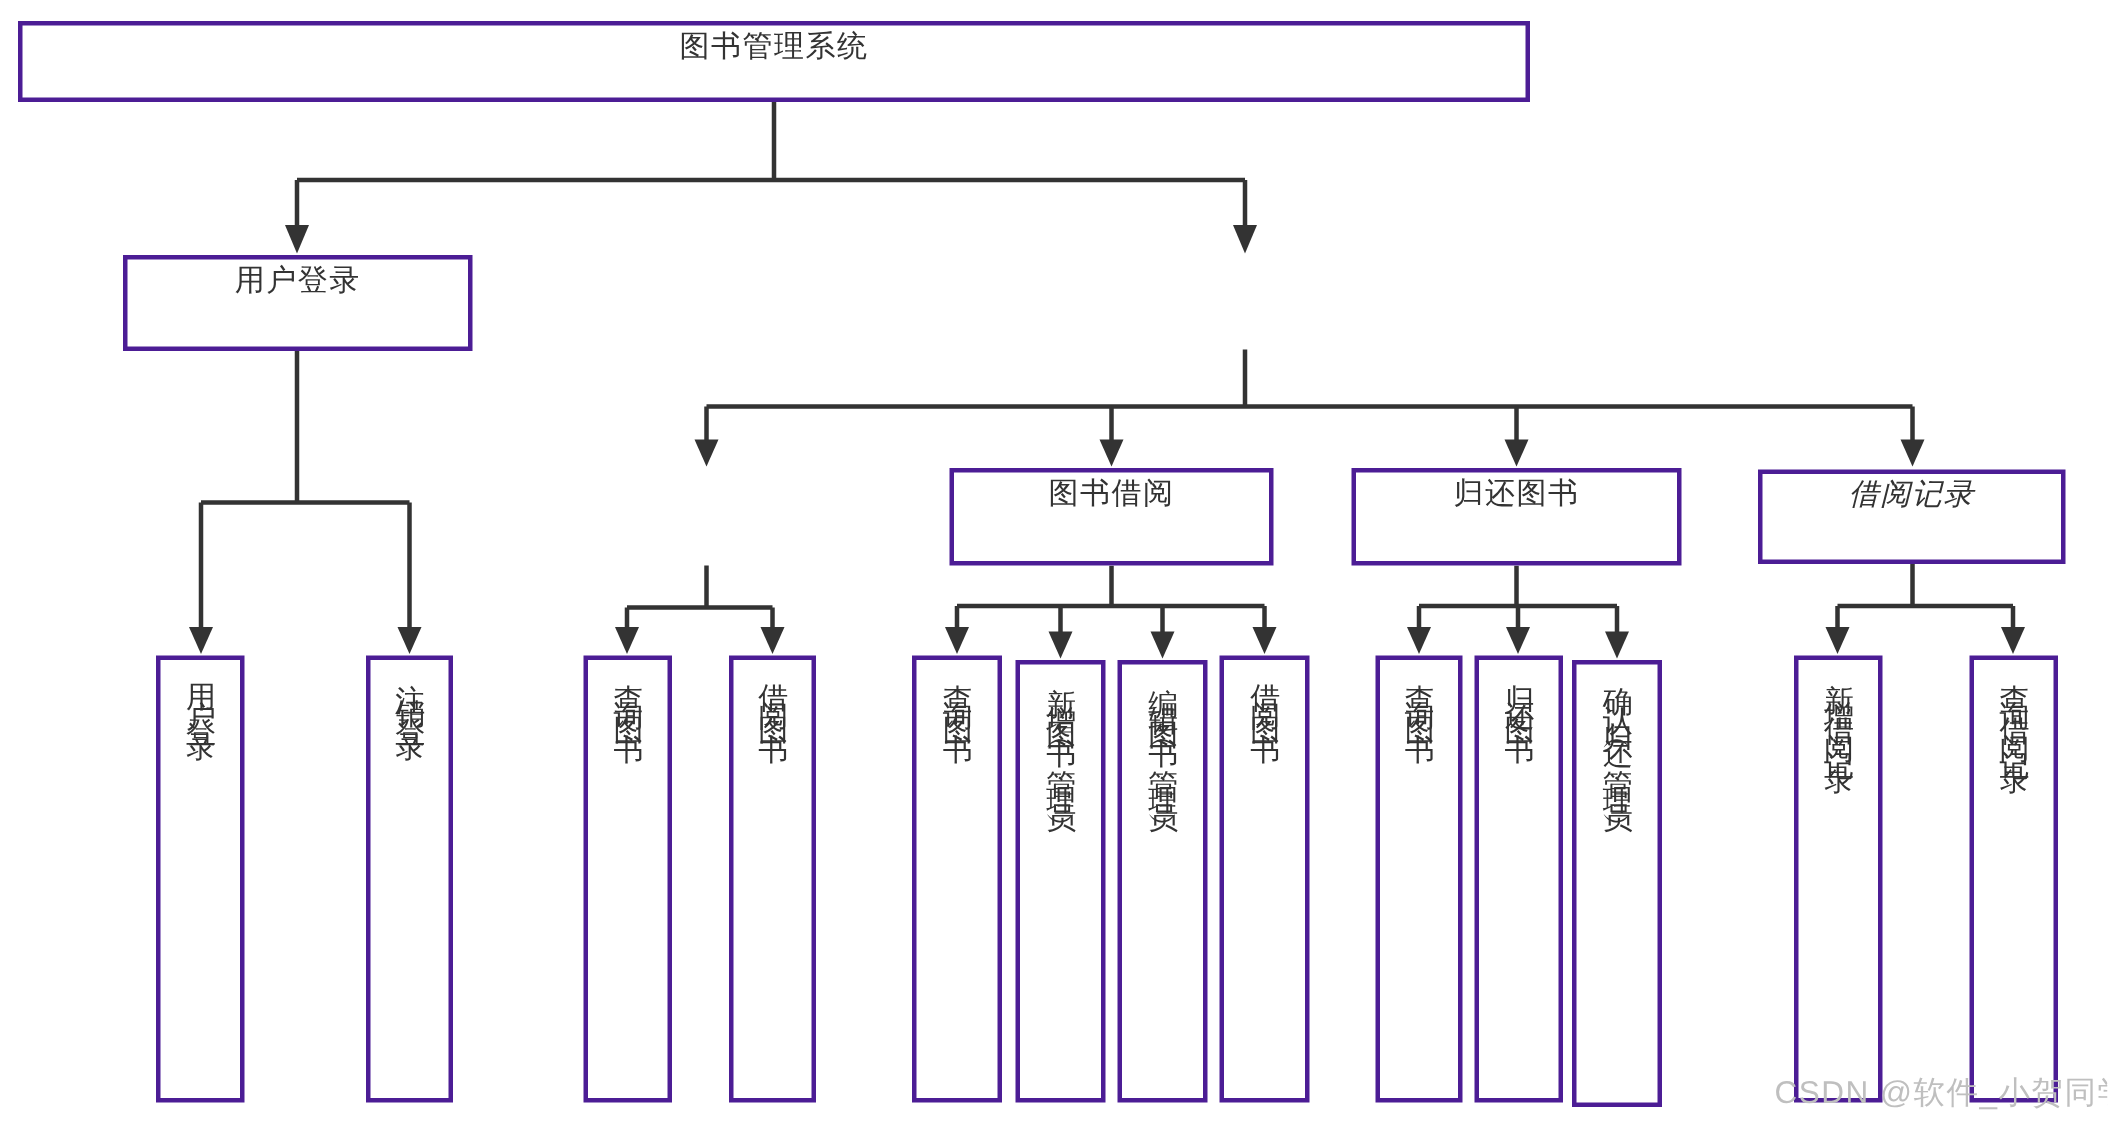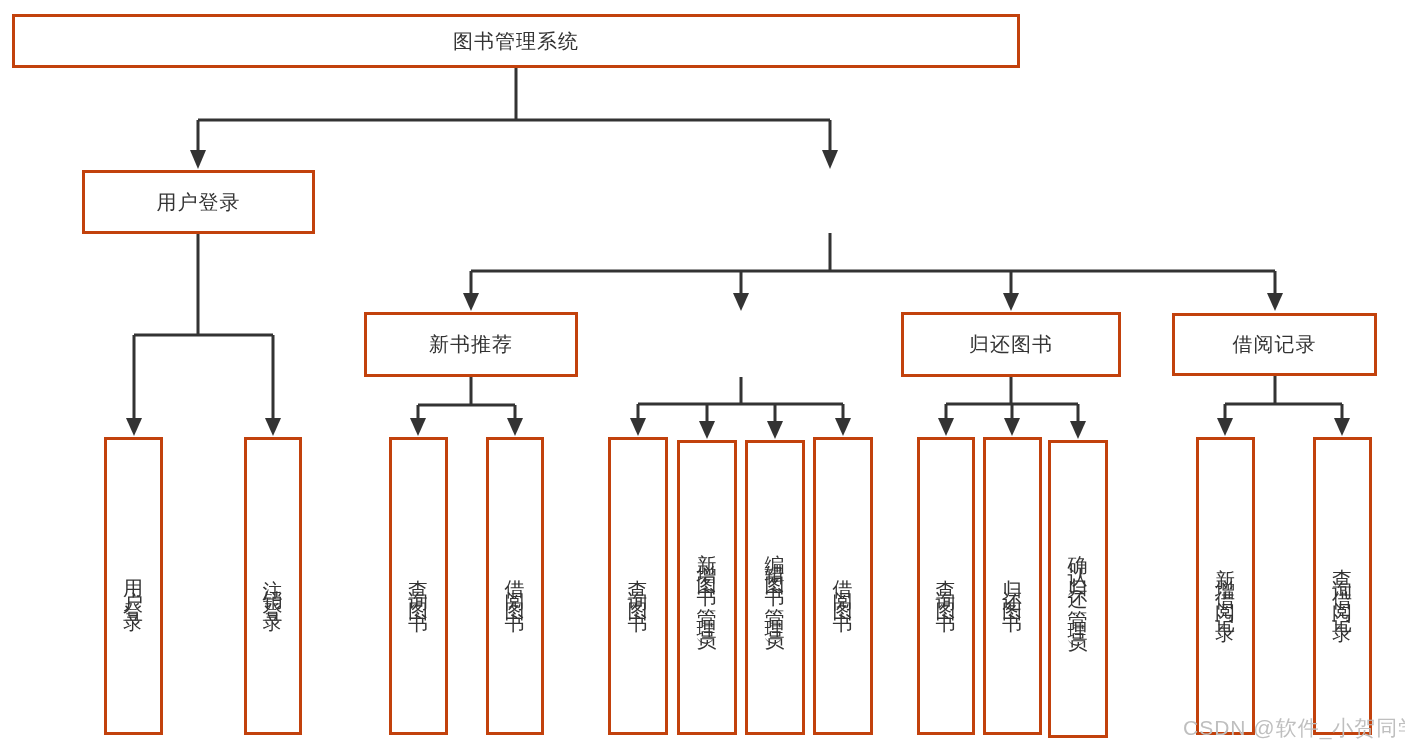--- a/index.html
+++ b/index.html
@@ -19,10 +19,10 @@
   .node {
     position: absolute;
     box-sizing: border-box;
-    border: 3px solid #c2410c;
+    border: 3px solid #4c1d95;
     background: #ffffff;
     display: flex;
-    align-items: center;
+    align-items: flex-start;
     justify-content: center;
     color: #333333;
   }

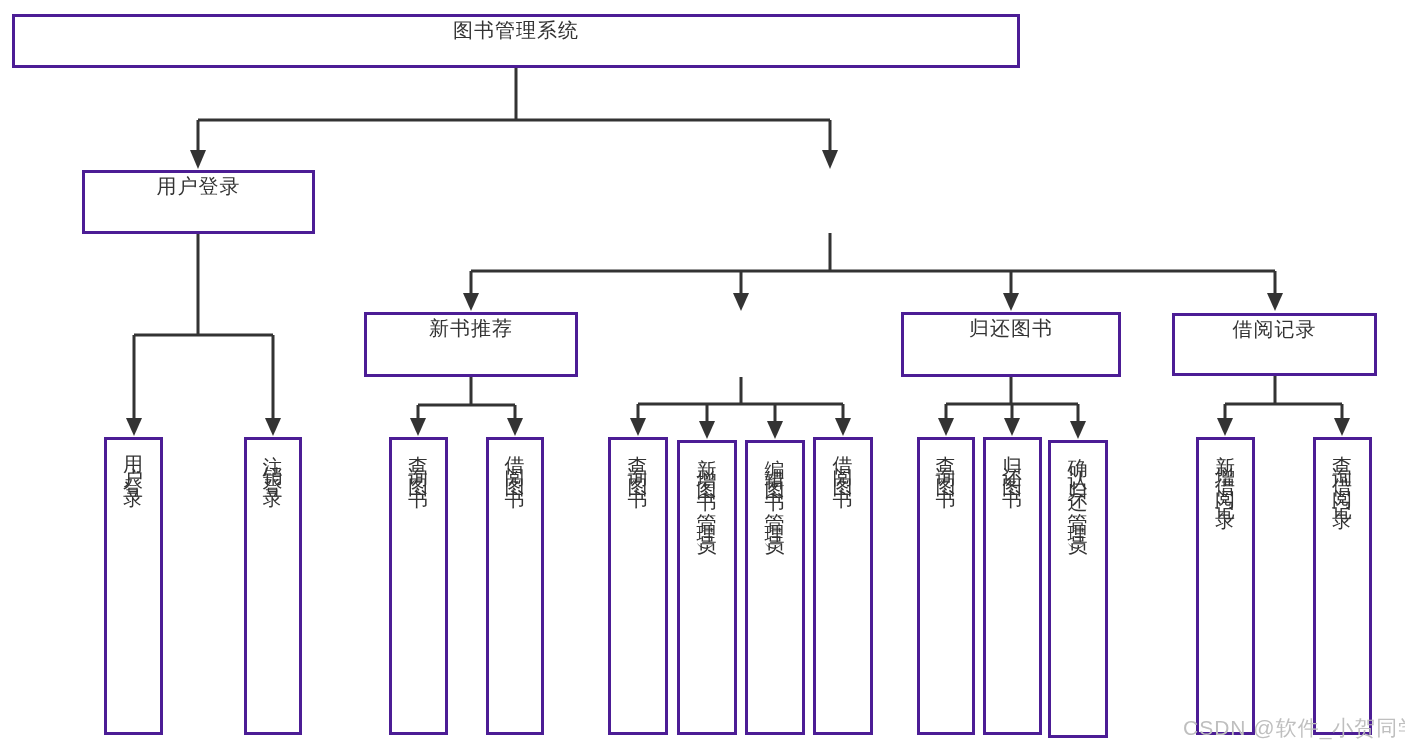--- a/index.html
+++ b/index.html
@@ -109,9 +109,6 @@
     <span class="lbl">用户登录</span>
   </div>
 
-  <div class="node h" style="left:364px; top:312px; width:214px; height:65px;">
-    <span class="lbl">新书推荐</span>
-  </div>
   <div class="node h" style="left:901px; top:312px; width:220px; height:65px;">
     <span class="lbl">归还图书</span>
   </div>

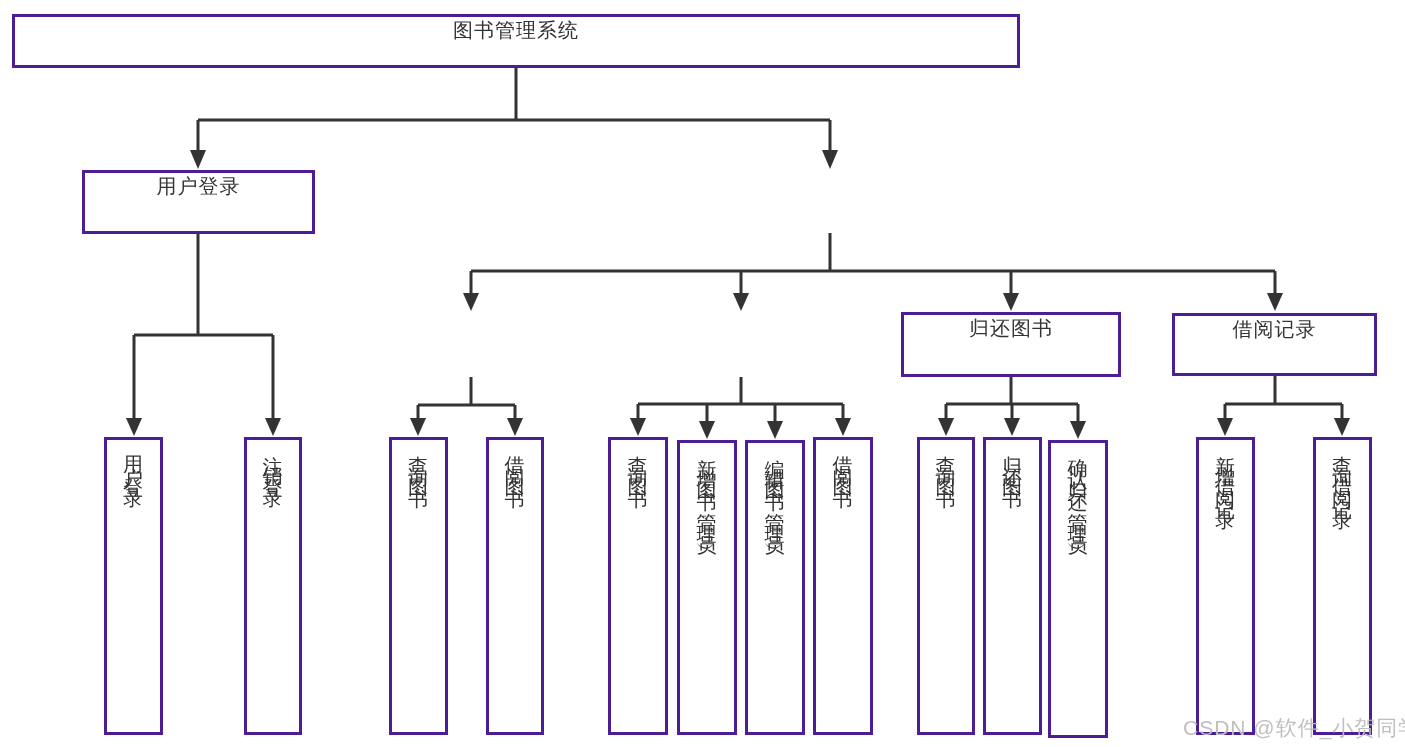--- a/index.html
+++ b/index.html
@@ -109,6 +109,9 @@
     <span class="lbl">用户登录</span>
   </div>
 
+  <div class="node h" style="left:633px; top:312px; width:216px; height:65px;">
+    <span class="lbl">图书借阅</span>
+  </div>
   <div class="node h" style="left:901px; top:312px; width:220px; height:65px;">
     <span class="lbl">归还图书</span>
   </div>

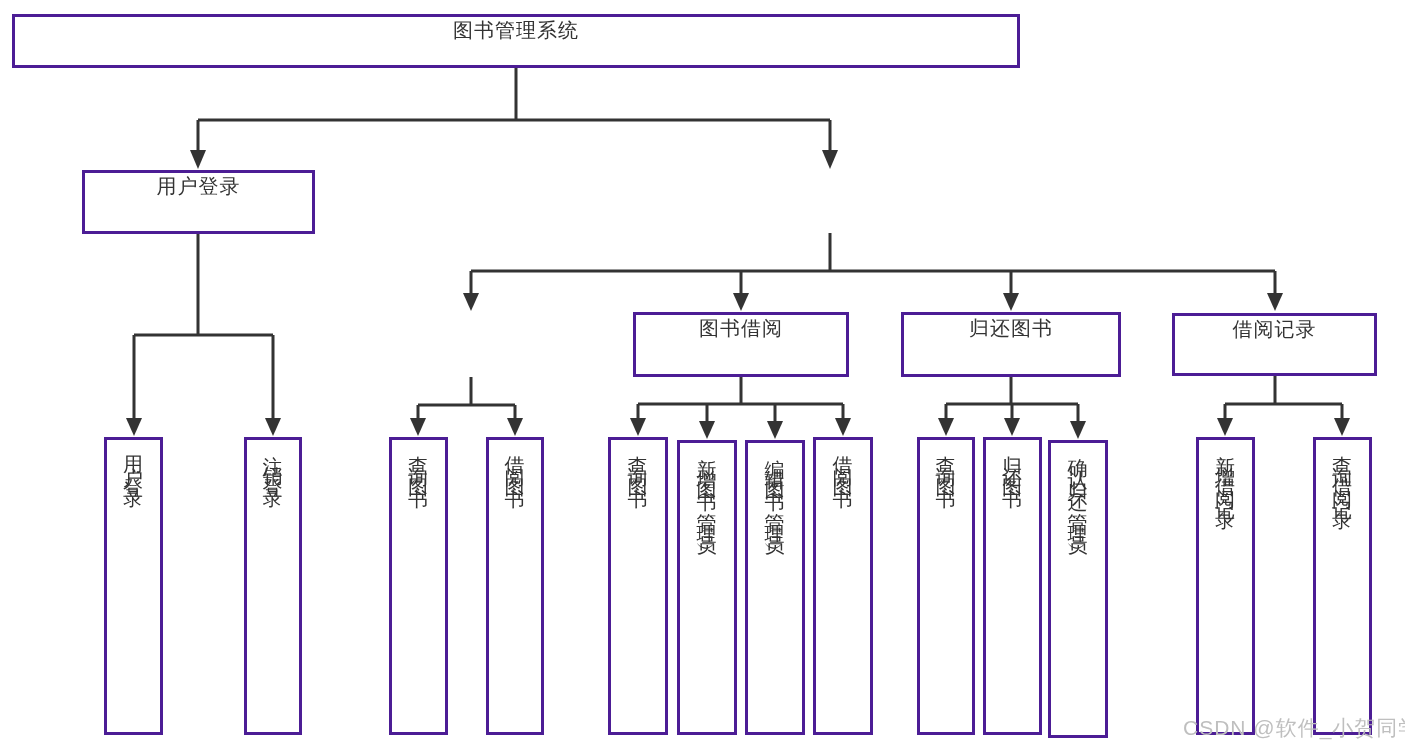--- a/index.html
+++ b/index.html
@@ -115,7 +115,7 @@
   <div class="node h" style="left:901px; top:312px; width:220px; height:65px;">
     <span class="lbl">归还图书</span>
   </div>
-  <div class="node h" style="left:1172px; top:313px; width:205px; height:63px;">
+  <div class="node h" style="left:1172px; top:313px; width:205px; height:63px;font-style:italic;">
     <span class="lbl">借阅记录</span>
   </div>
 

